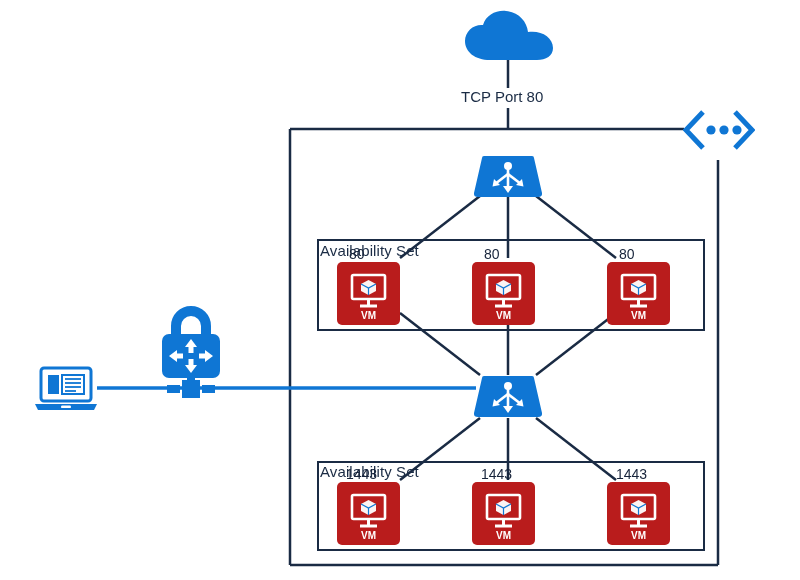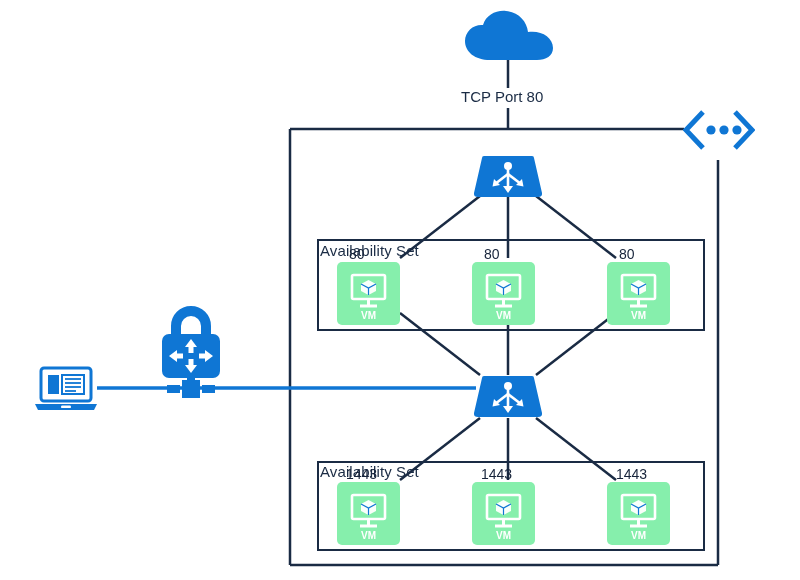--- a/index.html
+++ b/index.html
@@ -59,7 +59,7 @@
     width: 63px;
     height: 63px;
     border-radius: 5px;
-    background: #86efac;
+    background: #b91c1c;
   }
   .vm-tile svg {
     display: block;

